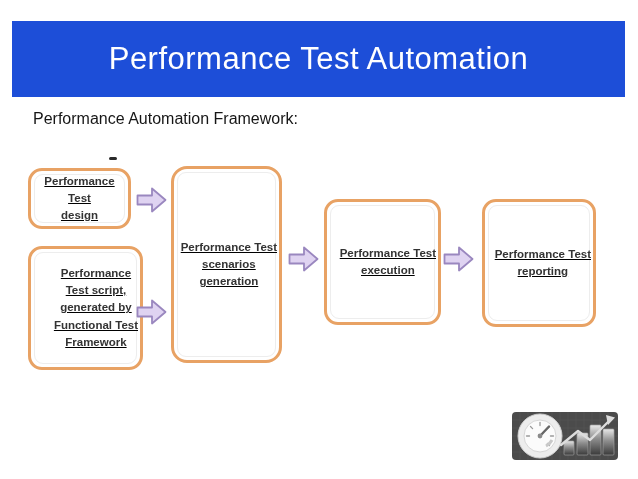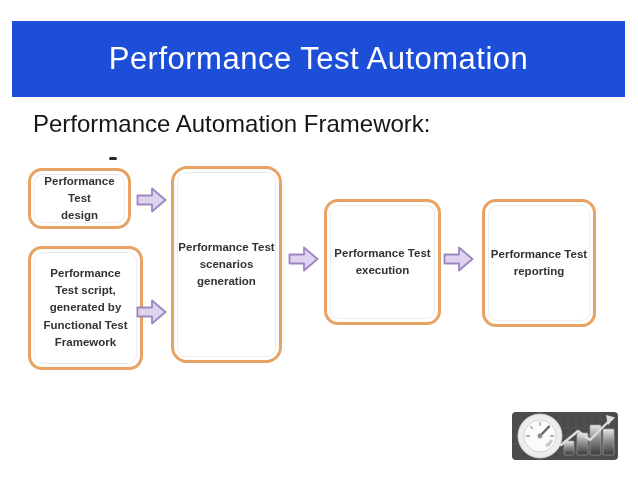--- a/index.html
+++ b/index.html
@@ -29,7 +29,7 @@
   .subtitle {
     position: absolute;
     left: 33px; top: 110px;
-    font-size: 24px;
+    font-size: 16px;
     color: #161616;
     white-space: nowrap;
   }

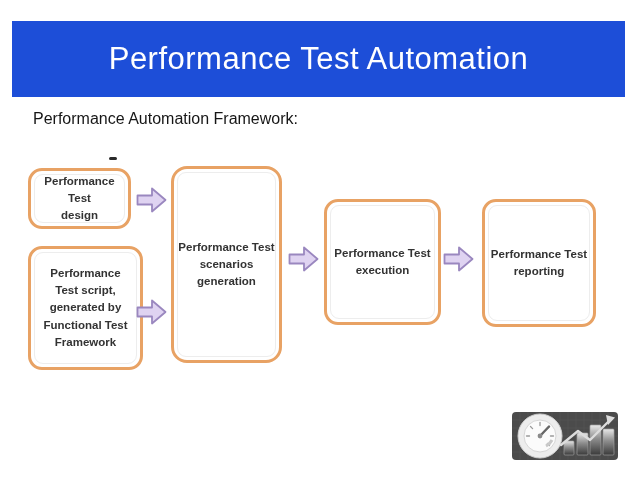--- a/index.html
+++ b/index.html
@@ -47,8 +47,9 @@
     border-radius: 14px;
     display: flex;
     align-items: center;
-    justify-content: center;
+    justify-content: flex-end;
     box-sizing: border-box;
+    text-decoration: underline;
   }
   .flow-box::after {
     content: "";

